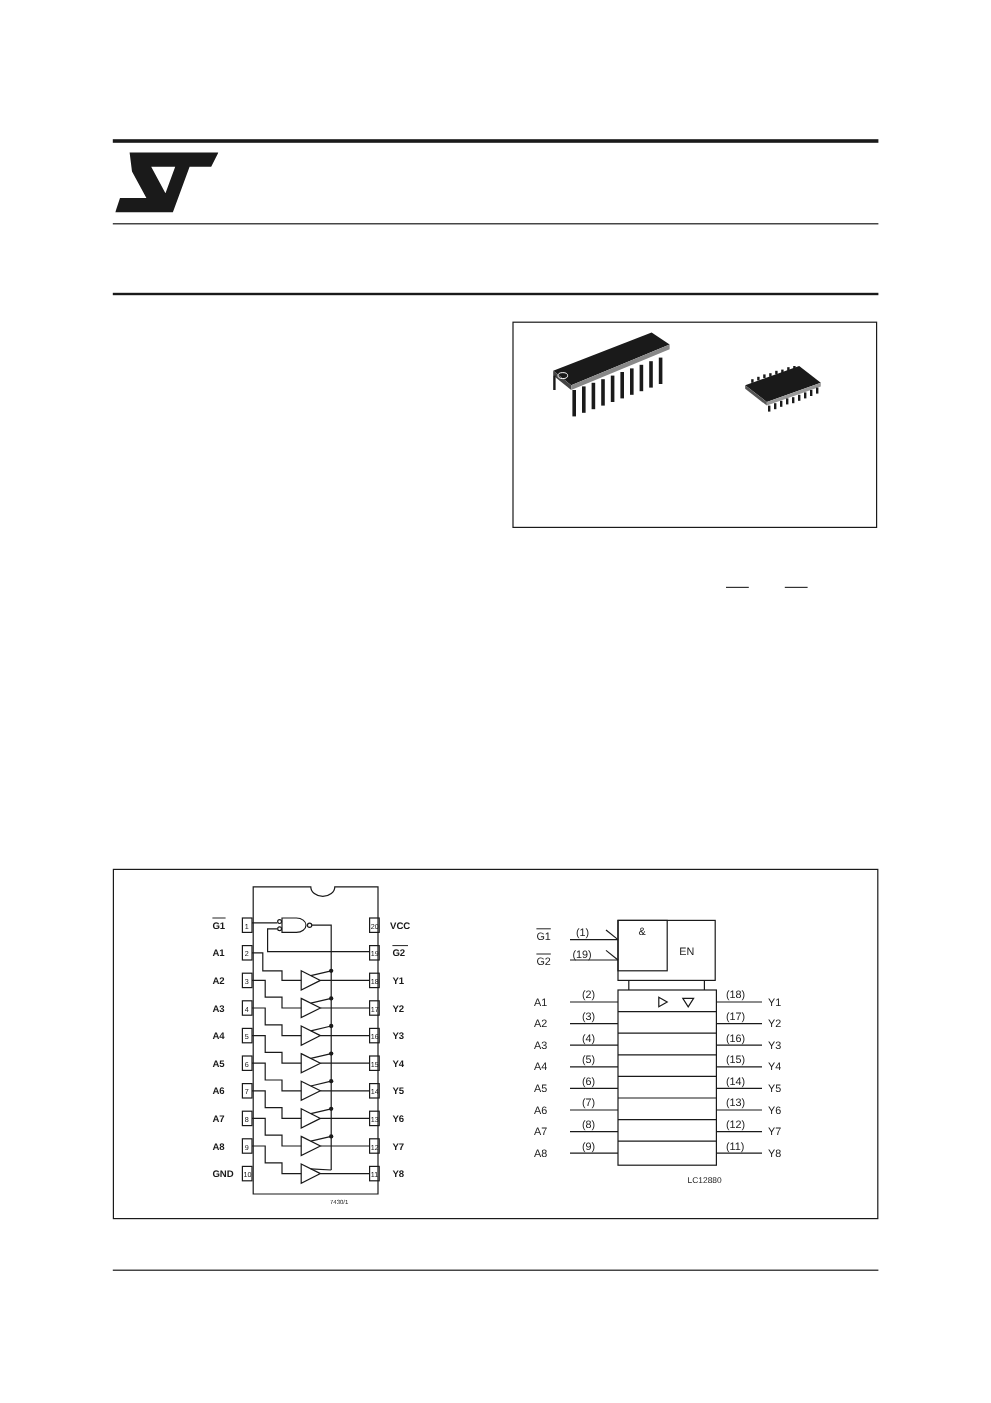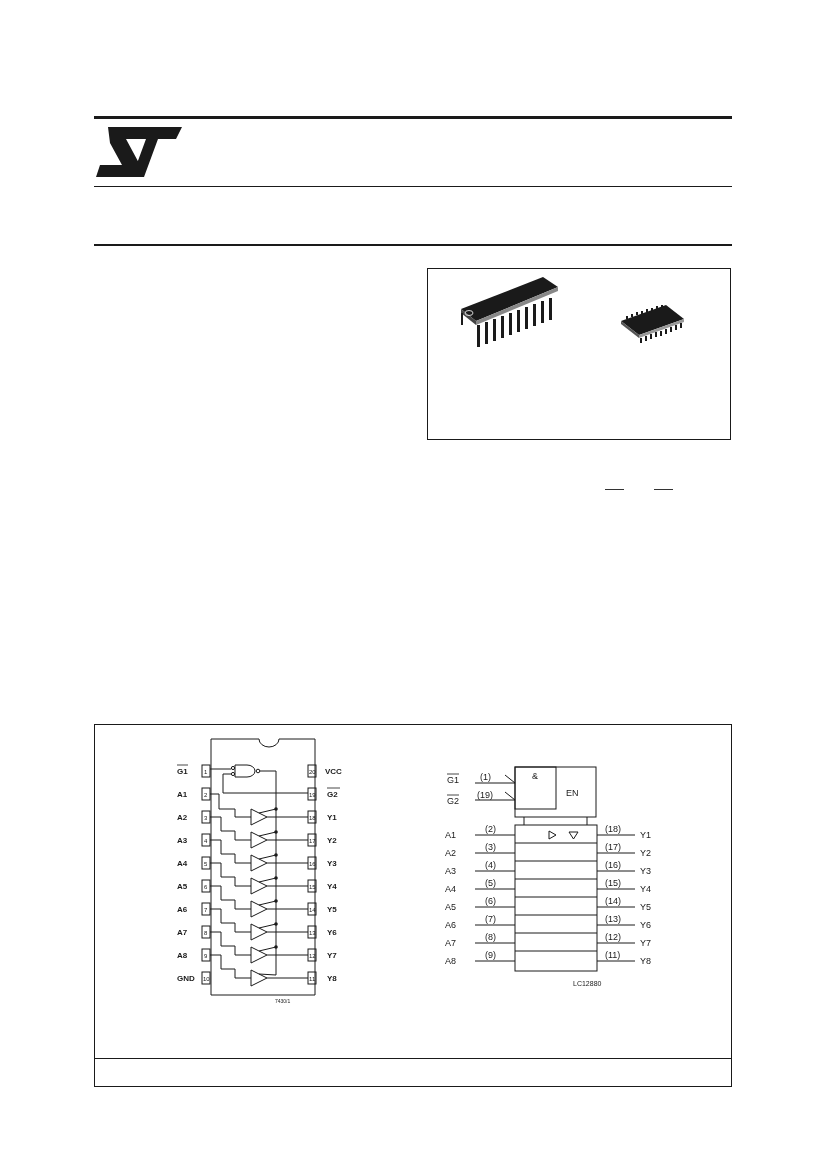--- a/index.html
+++ b/index.html
@@ -10,7 +10,7 @@
   .pkg-box { position: absolute; left: 427px; top: 268px; width: 304px; height: 172px;
              border: 1px solid #1a1a1a; box-sizing: border-box; }
   .overbar { position: absolute; top: 489px; height: 1px; width: 19px; background: #333; }
-  .fig-box { position: absolute; left: 94px; top: 724px; width: 638px; height: 363px;
+  .fig-box { position: absolute; left: 94px; top: 724px; width: 638px; height: 292px;
              border: 1px solid #1a1a1a; box-sizing: border-box; }
   svg text { font-family: "Liberation Sans", sans-serif; }
 </style>

